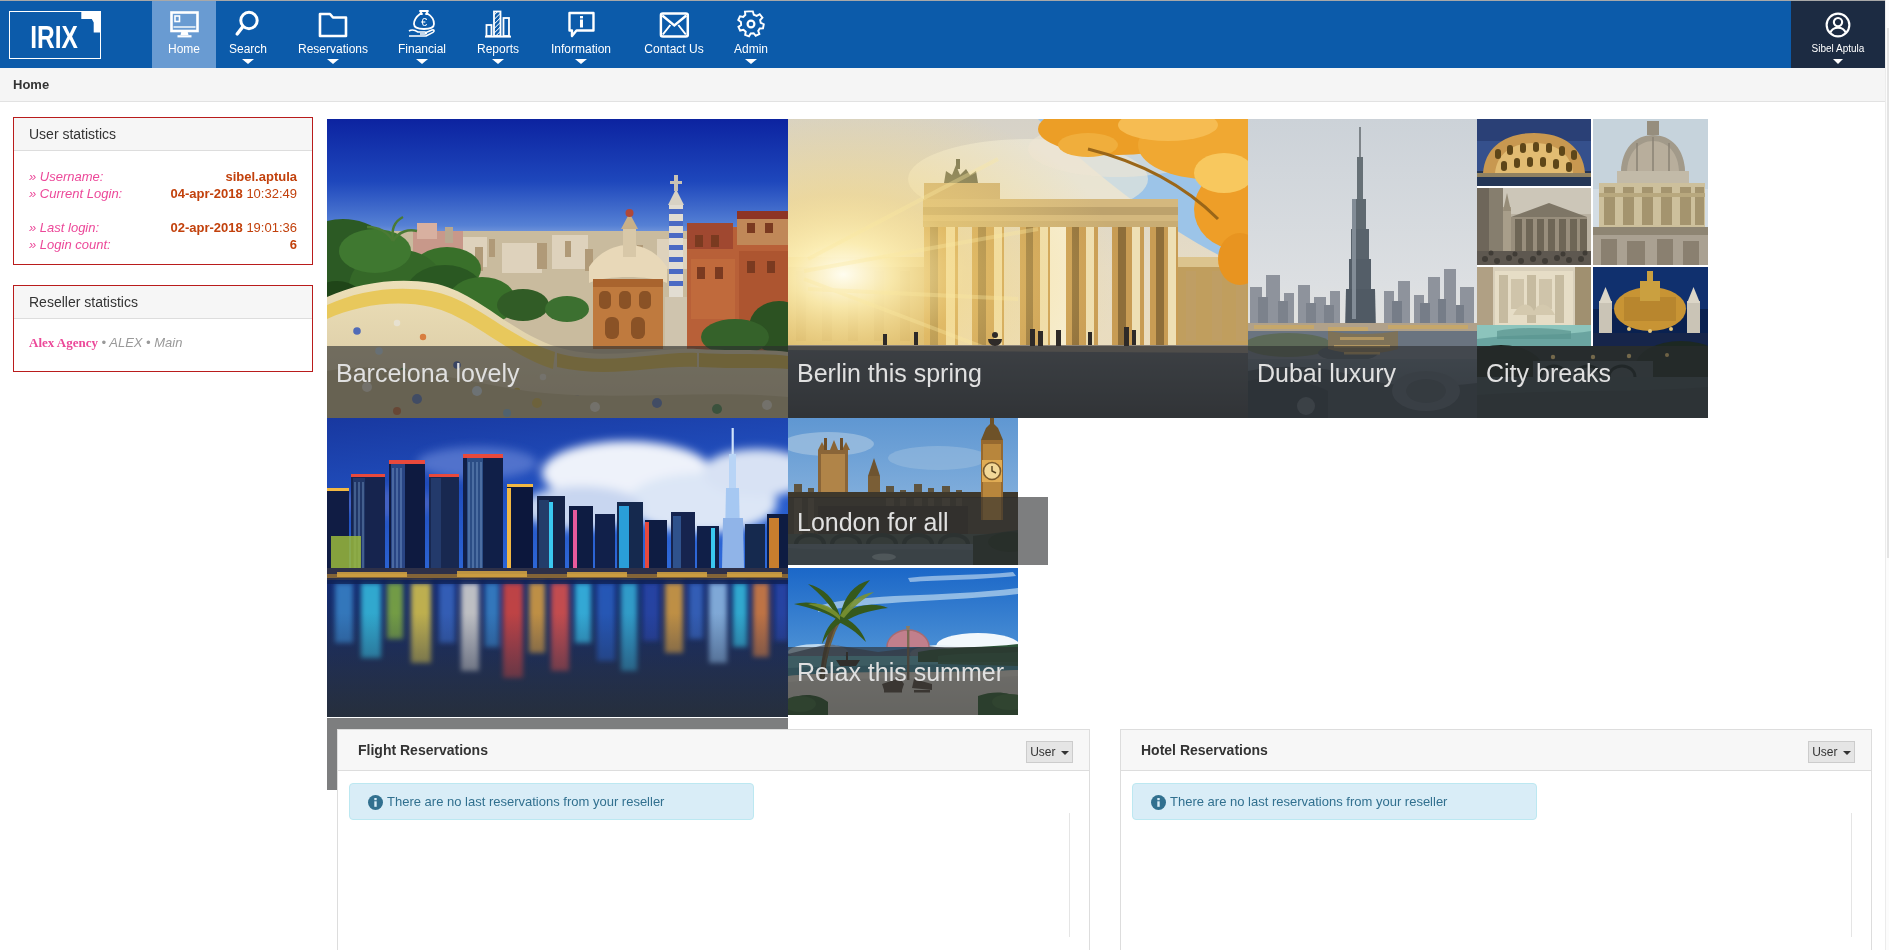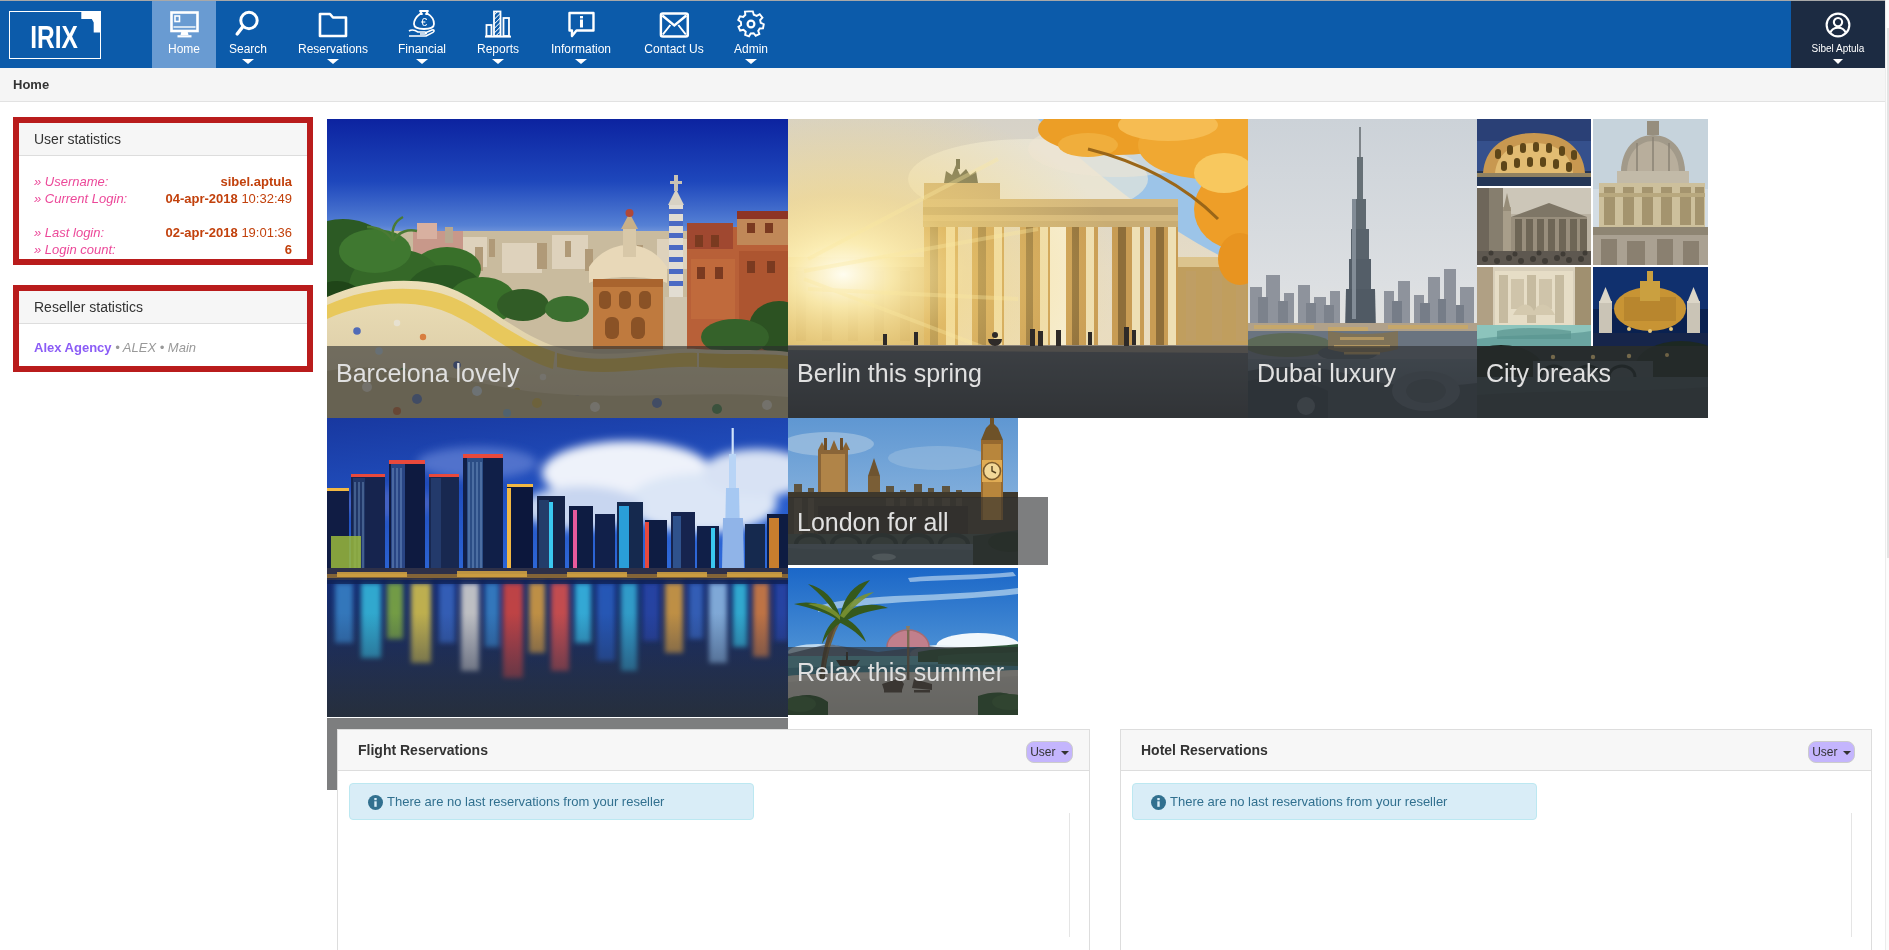--- a/index.html
+++ b/index.html
@@ -24,7 +24,7 @@
 #crumb { position:absolute; left:0; top:68px; width:1889px; height:34px; background:#f5f5f5;
   border-bottom:1px solid #e2e2e2; }
 #crumb span { position:absolute; left:13px; top:9px; font-size:13px; font-weight:bold; color:#333; }
-.panel { position:absolute; left:13px; width:300px; background:#fff; border:6px solid #b91c1c; }
+.panel { position:absolute; left:13px; width:300px; background:#fff; border:1px solid #b91c1c; }
 .panel .hd { background:#f6f6f6; border-bottom:1px solid #ddd; padding:8px 15px; font-size:14px;
   color:#333; font-weight:500; position:relative; }
 .lblrow { display:flex; font-size:13px; line-height:17px; padding:0 15px; }

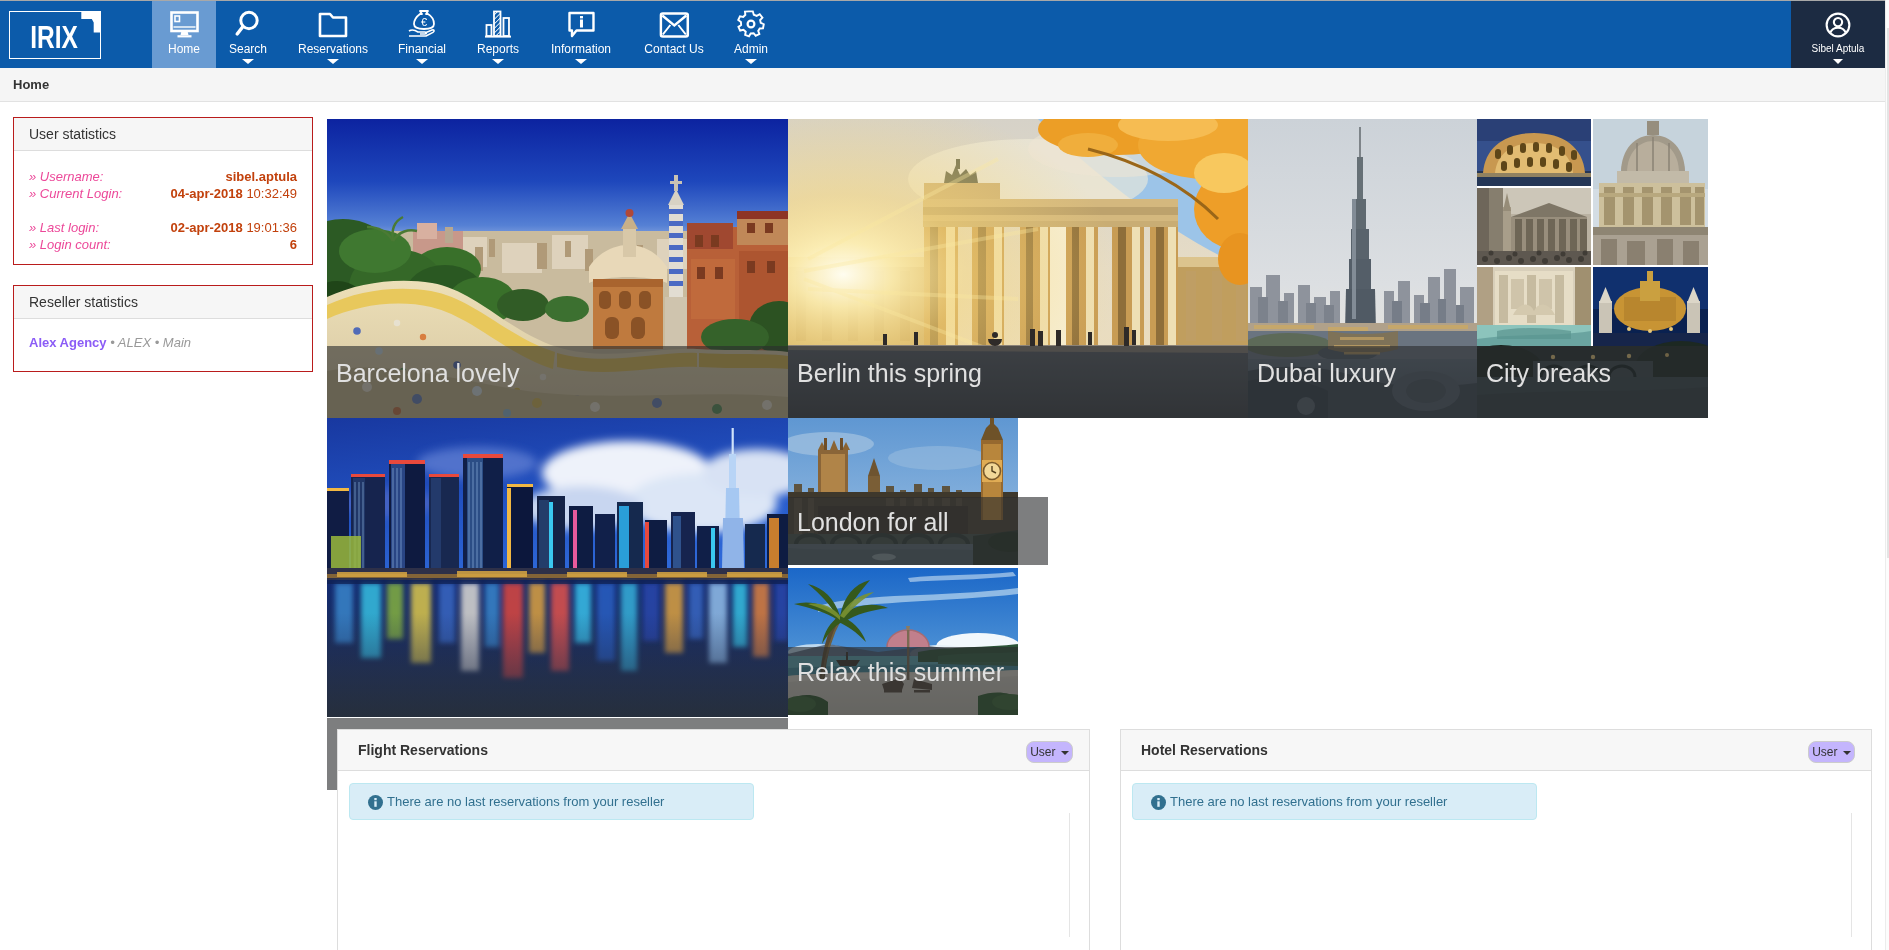--- a/index.html
+++ b/index.html
@@ -192,7 +192,7 @@
   <div class="panel" style="top:285px; height:87px;">
     <div class="hd">Reseller statistics</div>
     <div style="padding:16px 15px; font-size:13px;">
-      <b style="color:#8b5cf6;">Alex Agency</b><span style="color:#999; font-style:italic;"> • ALEX • Main</span>
+      <b style="color:#ec4899;font-family:Liberation Serif, serif;">Alex Agency</b><span style="color:#999; font-style:italic;"> • ALEX • Main</span>
     </div>
   </div>
 

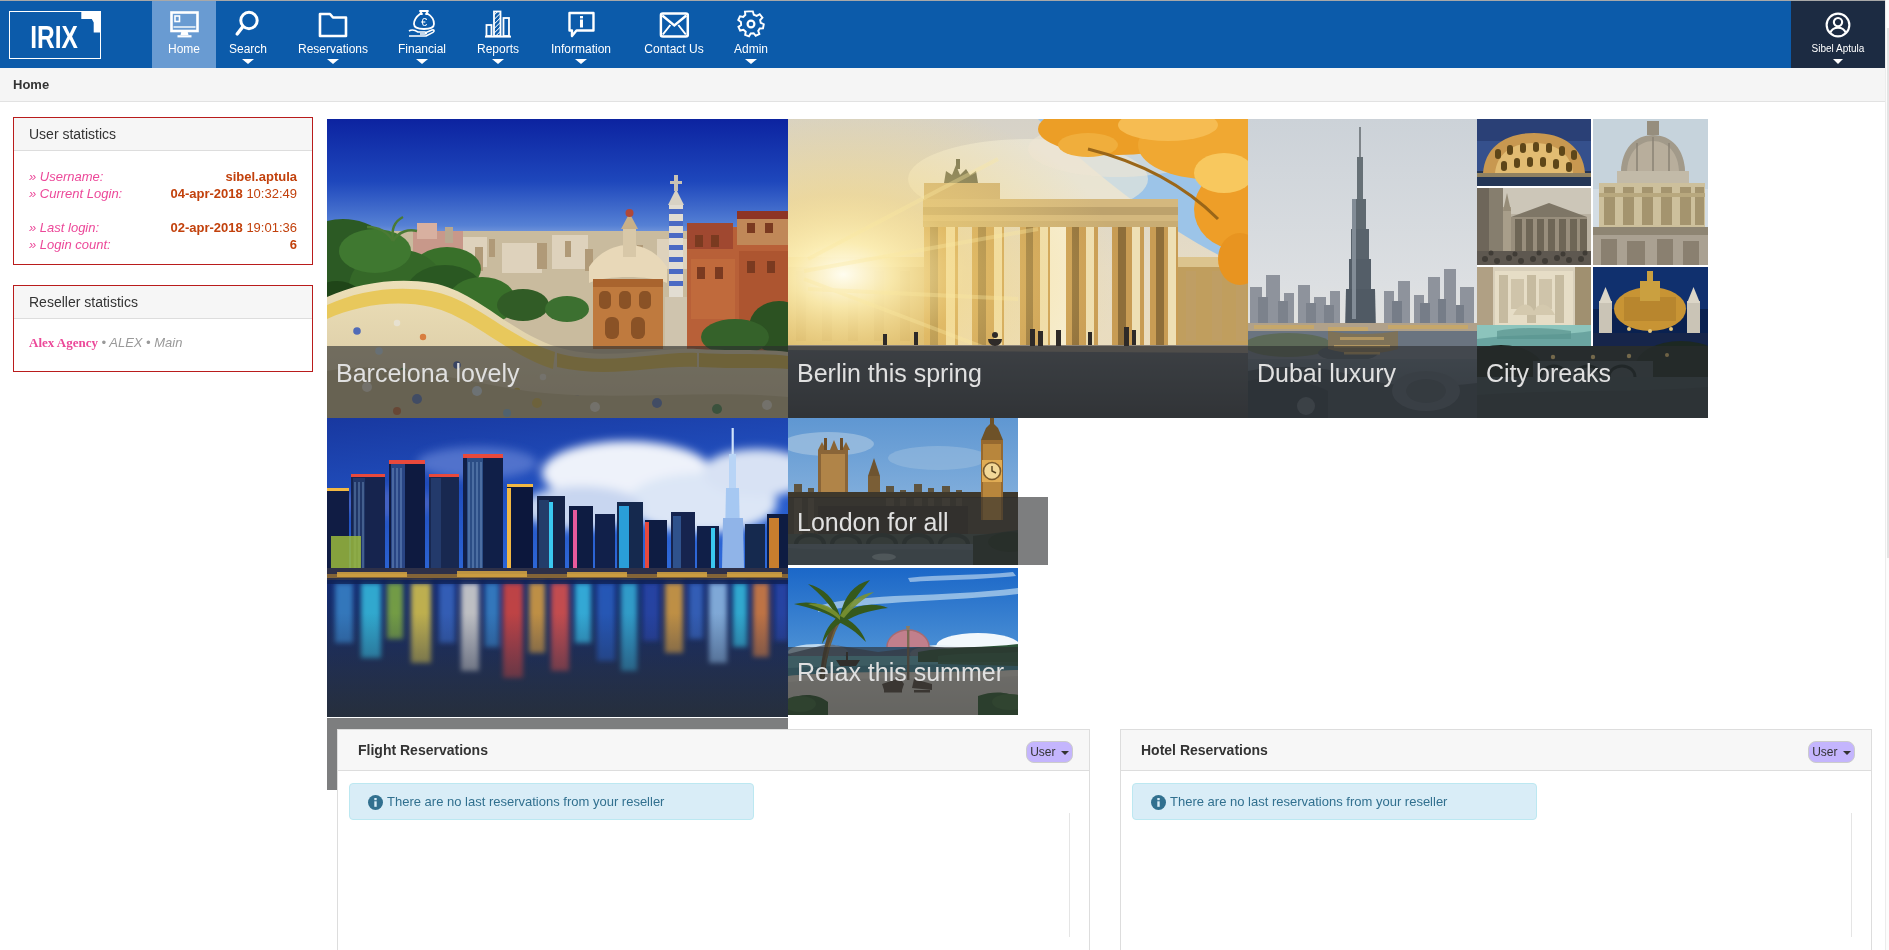--- a/index.html
+++ b/index.html
@@ -38,8 +38,8 @@
 .bpanel { position:absolute; top:729px; height:240px; background:#fff; border:1px solid #ddd; }
 .bpanel .bhd { height:41px; background:#f7f7f7; border-bottom:1px solid #ddd; position:relative; }
 .bpanel .bhd .t { position:absolute; left:20px; top:12px; font-size:14px; font-weight:bold; color:#333; }
-.userbtn { position:absolute; top:11px; width:47px; height:22px; background:#c4b5fd; border:1px solid #ccc;
-  border-radius:8px; font-size:12px; color:#333; text-align:center; line-height:20px; }
+.userbtn { position:absolute; top:11px; width:47px; height:22px; background:#e5e5e5; border:1px solid #ccc;
+  border-radius:0; font-size:12px; color:#333; text-align:center; line-height:20px; }
 .alertinfo { position:absolute; top:53px; left:11px; width:405px; height:37px; background:#d9edf7;
   border:1px solid #bce8f1; border-radius:4px; color:#31708f; font-size:13px; line-height:35px; }
 .innerline { position:absolute; top:83px; width:1px; height:124px; background:#e5e5e5; }

